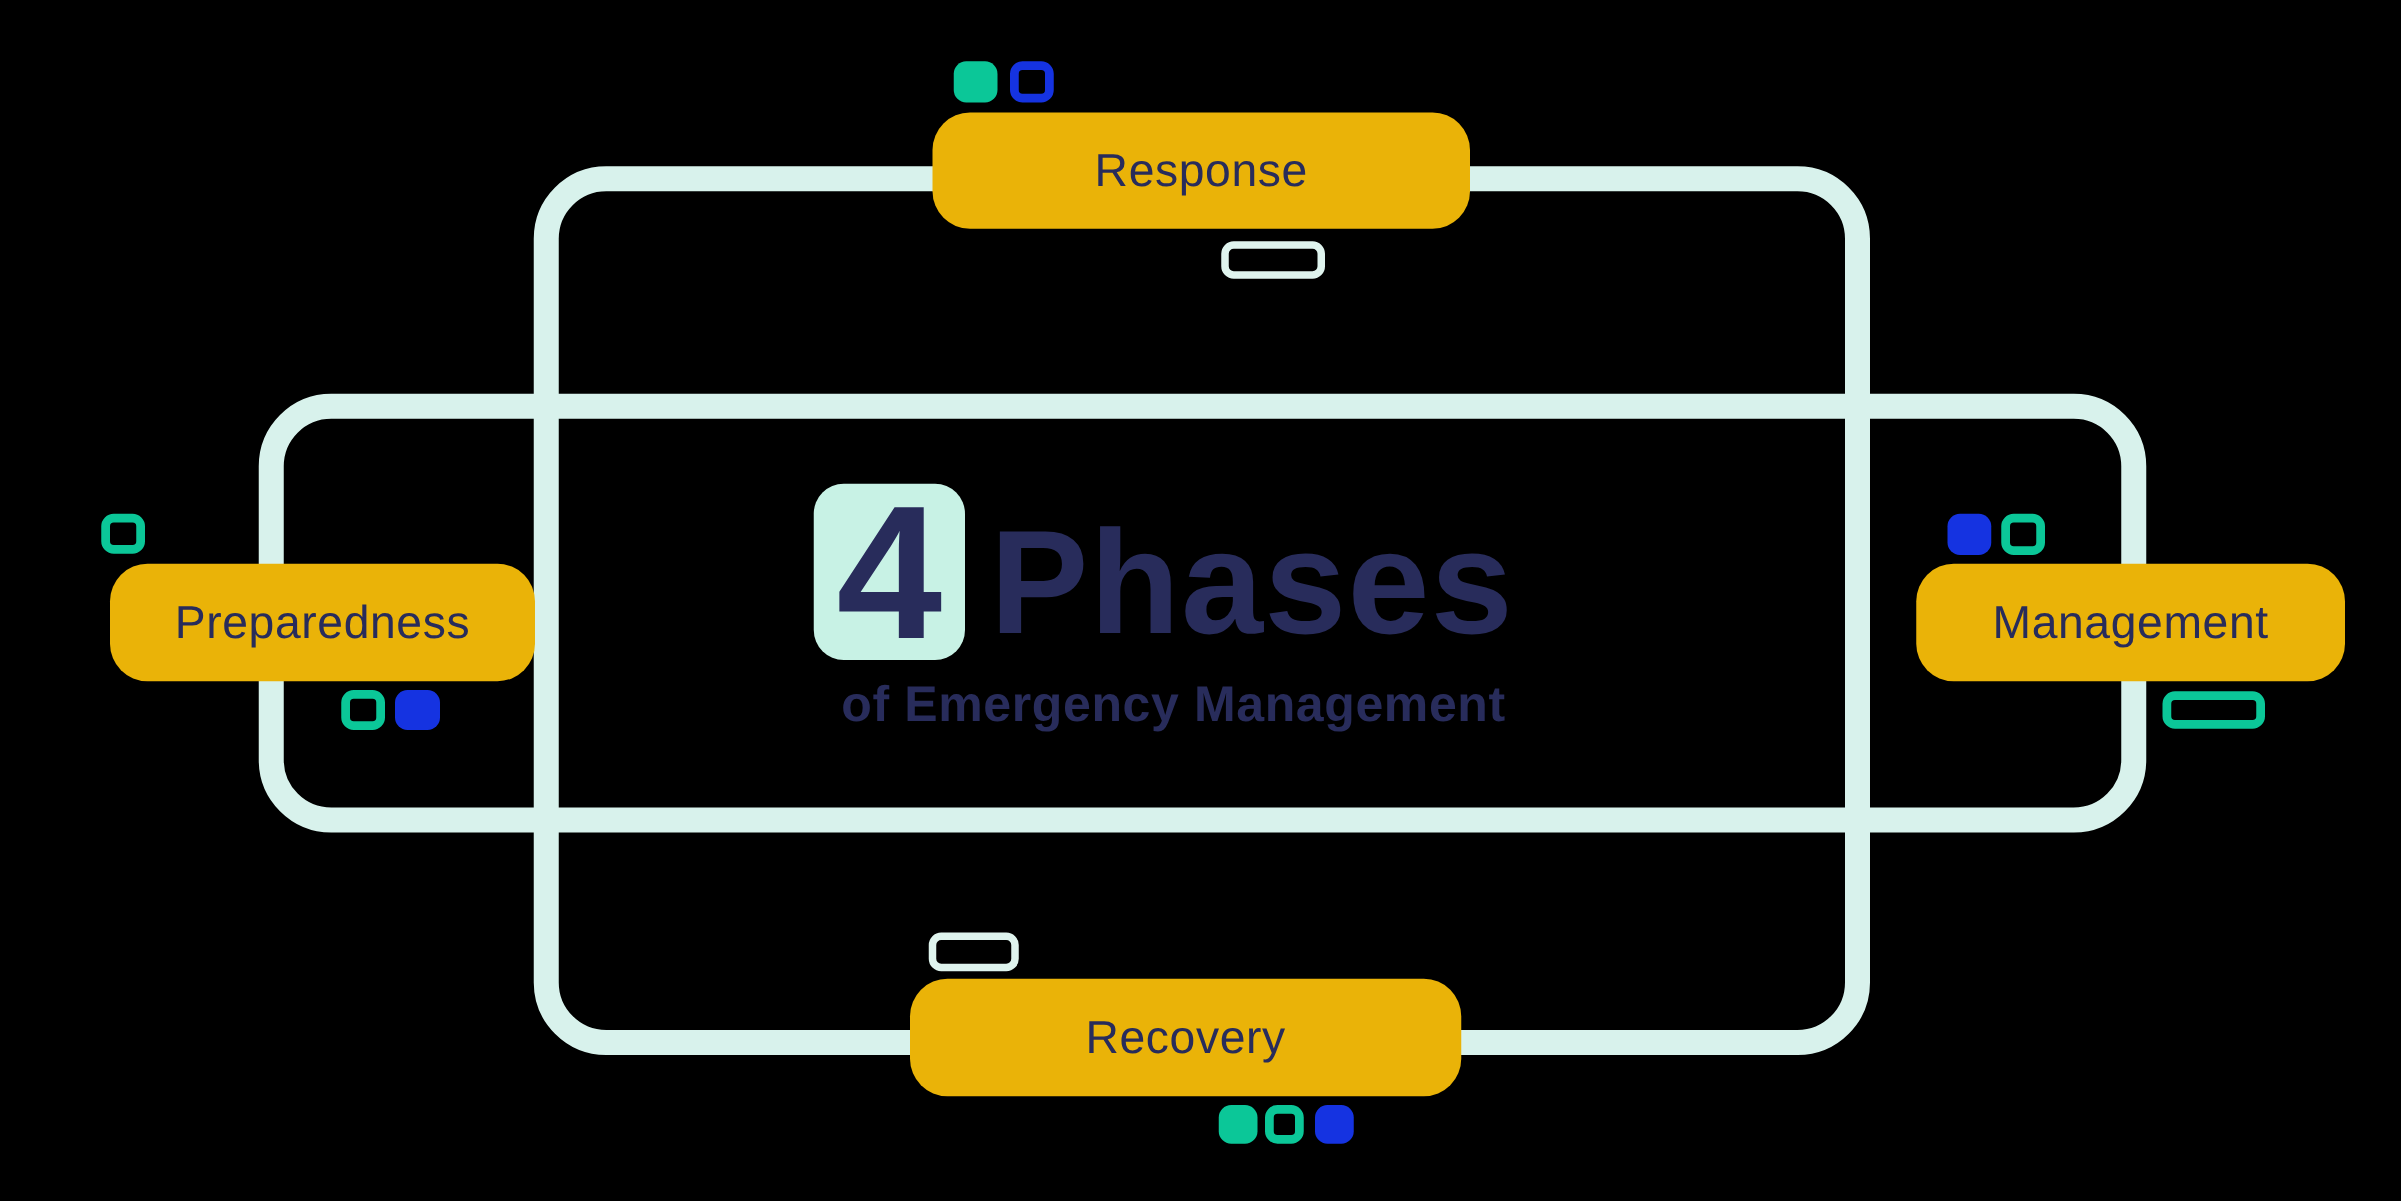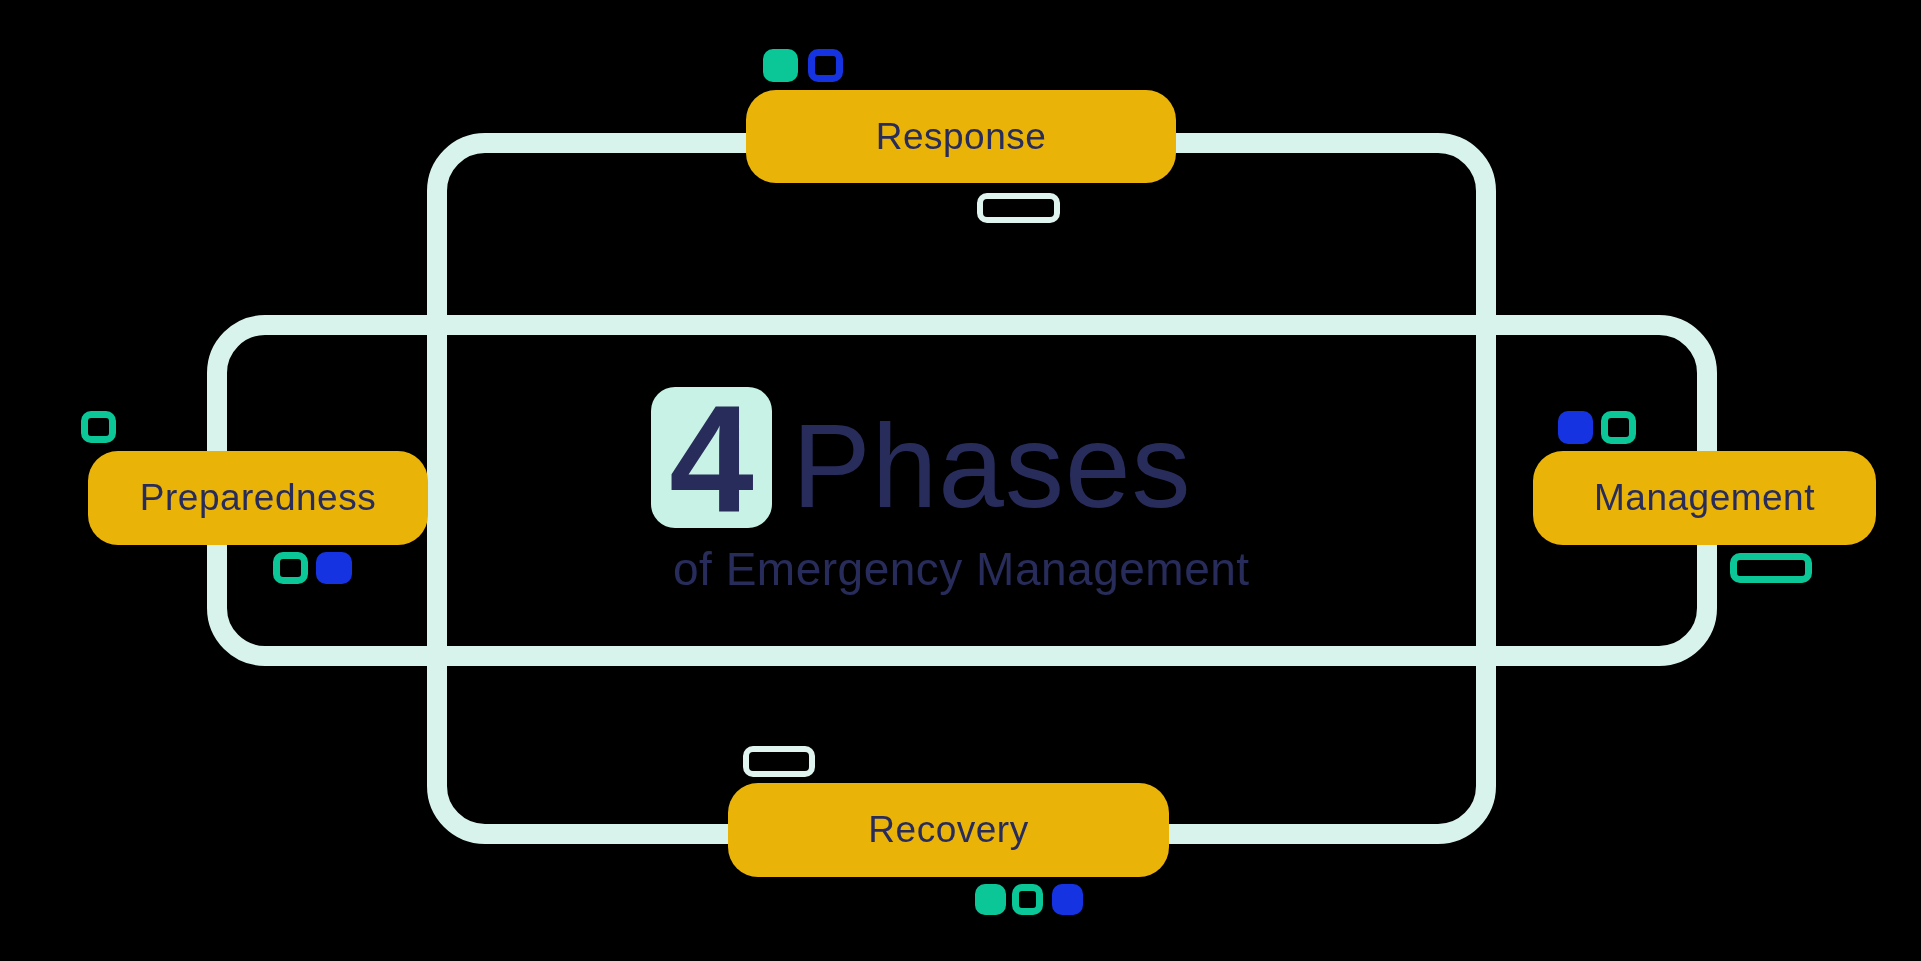--- a/index.html
+++ b/index.html
@@ -33,7 +33,7 @@
     color:#282c5b;font-weight:bold;font-size:152px;line-height:1;
   }
   .title-word{
-    margin-left:20px;color:#282c5b;font-weight:normal;font-size:118px;
+    margin-left:20px;color:#282c5b;font-weight:bold;font-size:118px;
     line-height:1;position:relative;top:8px;letter-spacing:1px;
   }
   .subtitle{

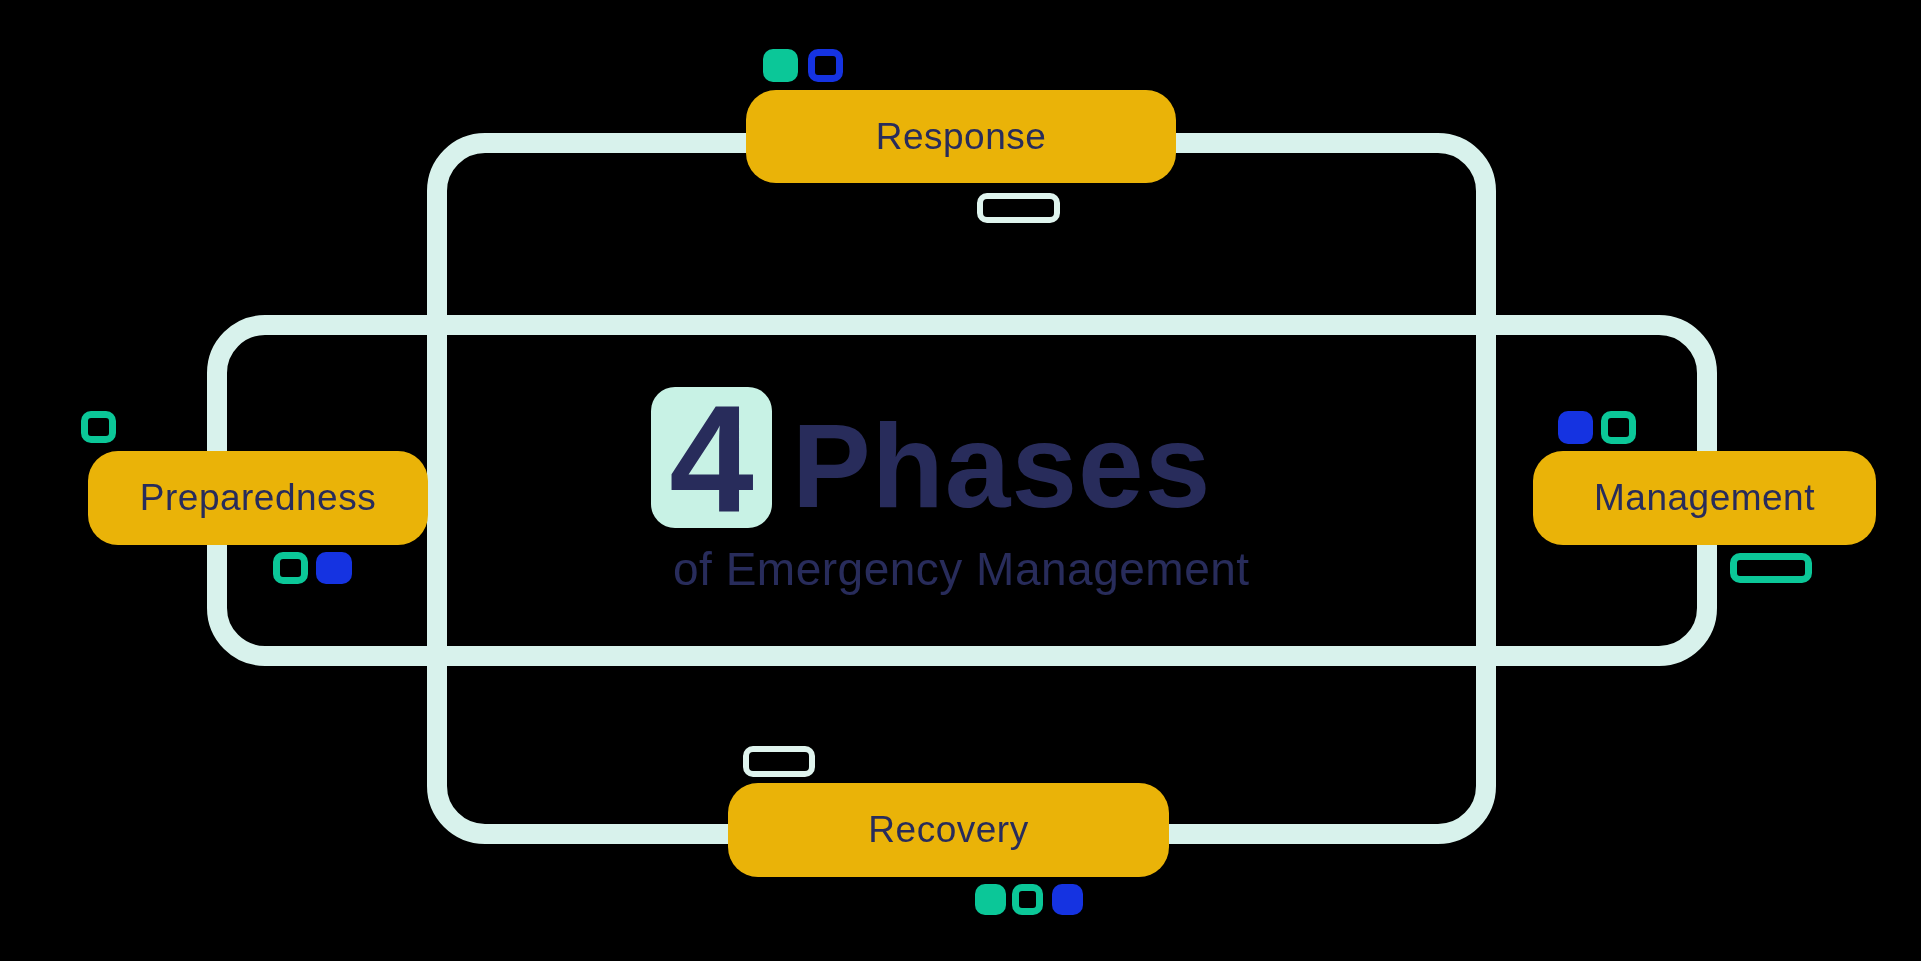--- a/index.html
+++ b/index.html
@@ -37,7 +37,7 @@
     line-height:1;position:relative;top:8px;letter-spacing:1px;
   }
   .subtitle{
-    left:673px;top:542px;color:#282c5b;font-weight:normal;font-size:46px;
+    left:673px;top:542px;color:#282c5b;font-weight:bold;font-size:40px;
     letter-spacing:.5px;white-space:nowrap;
   }
 

